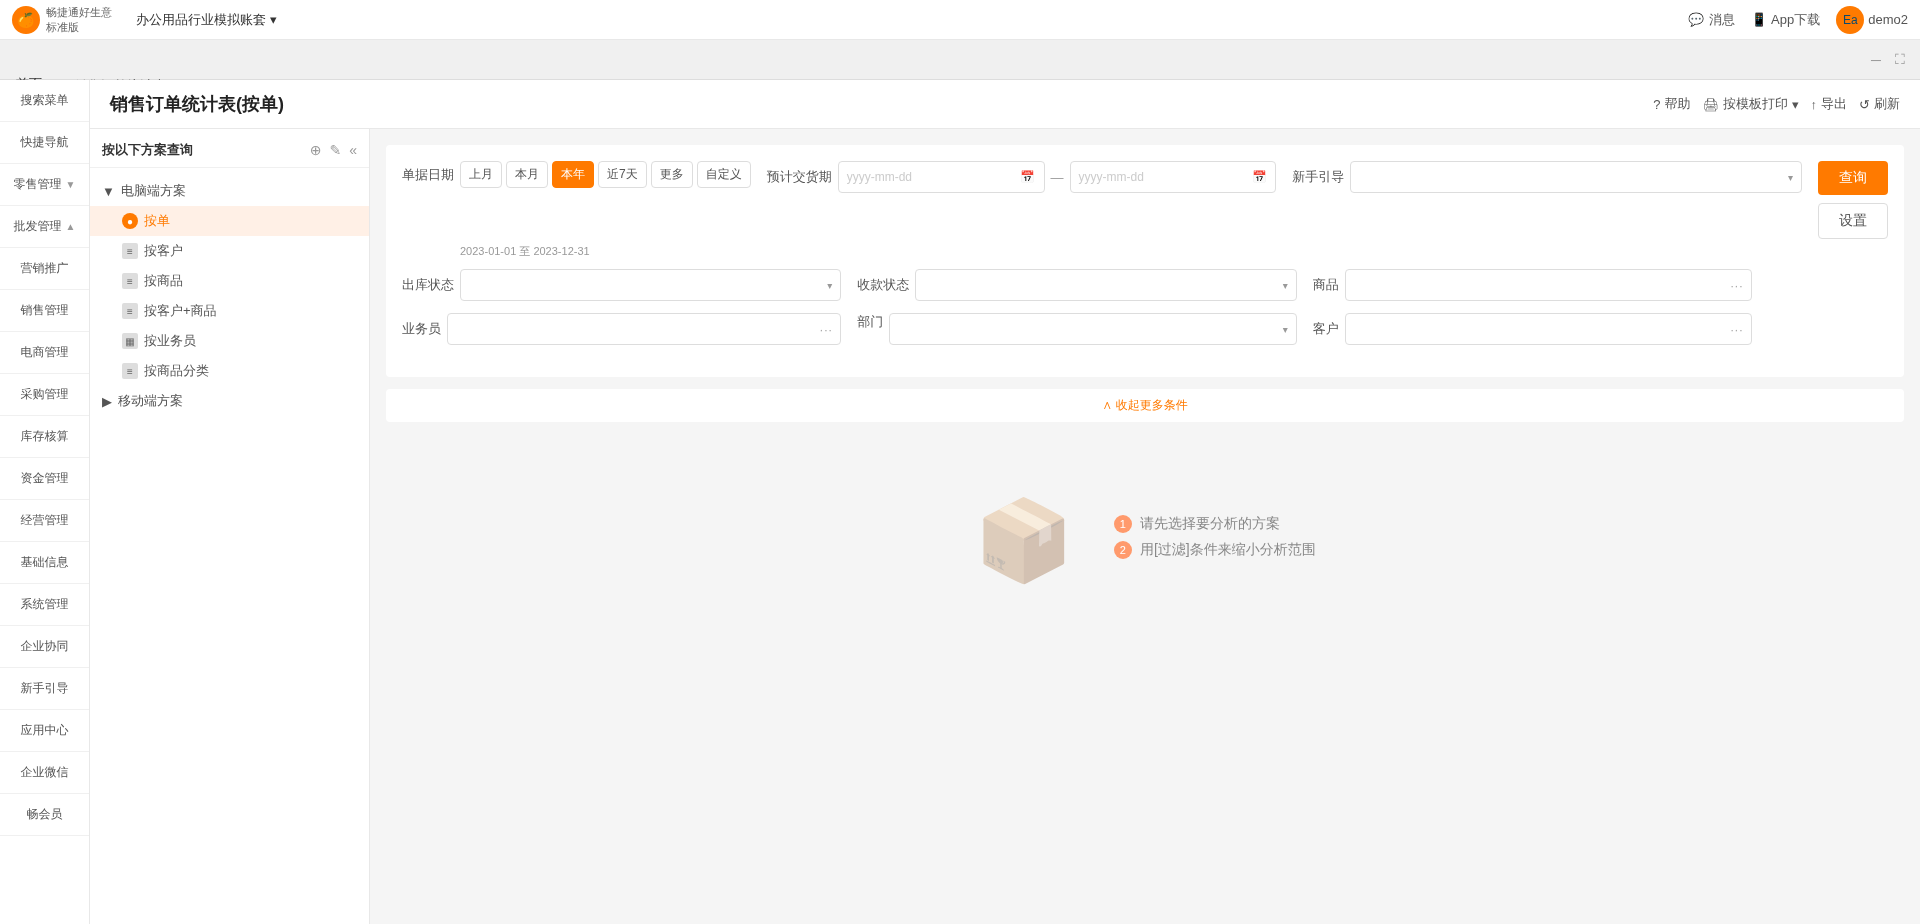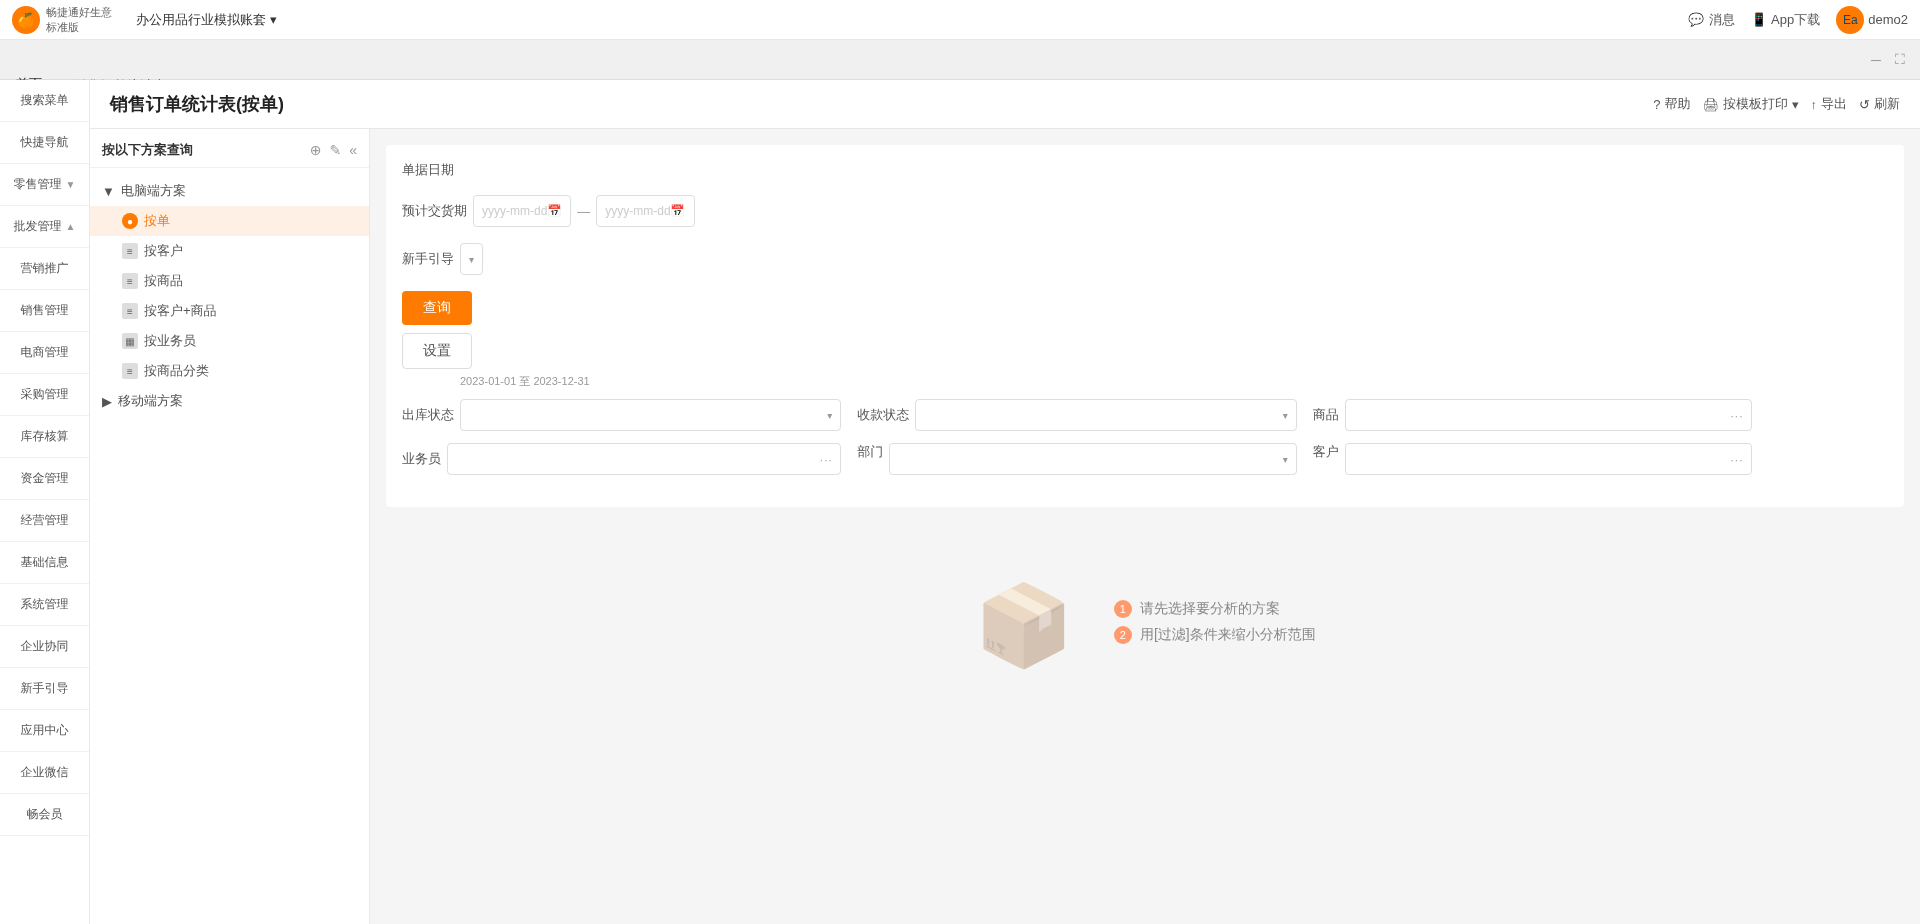--- a/index.html
+++ b/index.html
@@ -402,7 +402,7 @@
 
         <div class="filter-area" style="position:relative;">
 
-          <div style="display:flex; align-items:flex-start; gap:16px; margin-bottom:14px;flex-direction:column;">
+          <div style="display:flex; align-items:flex-start; gap:16px; margin-bottom:14px;">
 
             <div style="display:flex; align-items:center; gap:6px; flex-shrink:0;">
               <span class="filter-label">单据日期</span>

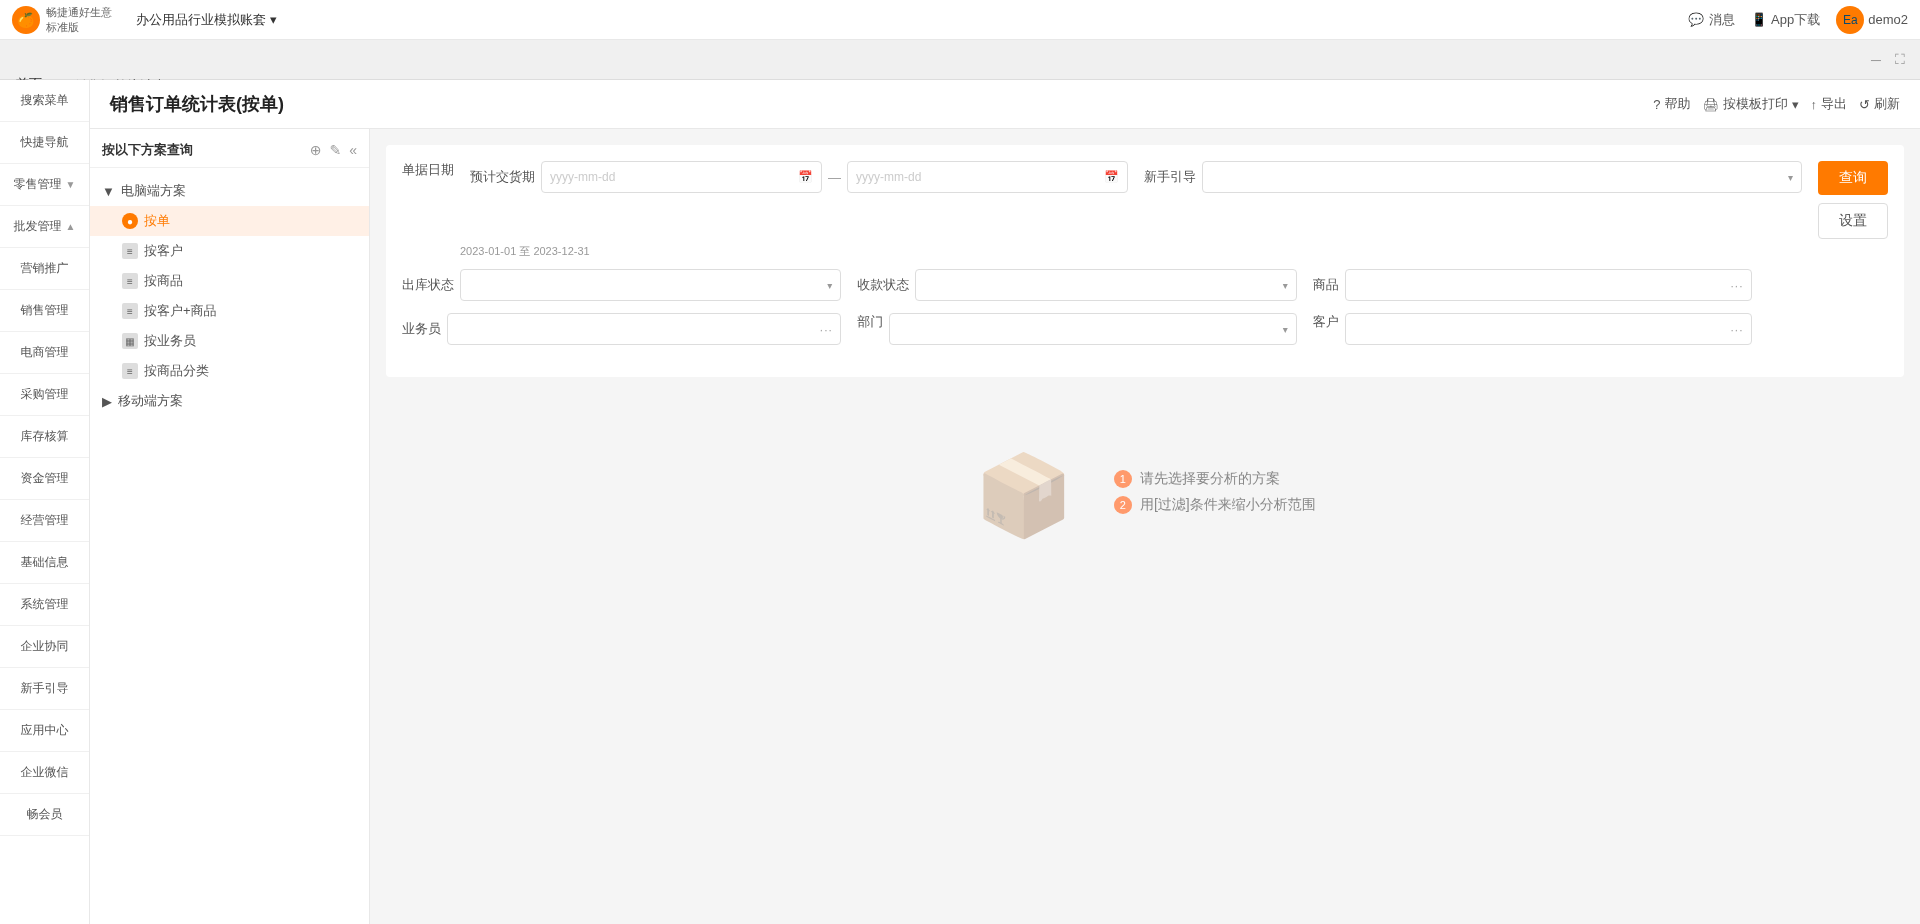--- a/index.html
+++ b/index.html
@@ -406,6 +406,14 @@
 
             <div style="display:flex; align-items:center; gap:6px; flex-shrink:0;">
               <span class="filter-label">单据日期</span>
+              <div style="display:flex; align-items:center; gap:4px;">
+                <button class="date-btn">上月</button>
+                <button class="date-btn">本月</button>
+                <button class="date-btn active">本年</button>
+                <button class="date-btn">近7天</button>
+                <button class="date-btn">更多</button>
+                <button class="date-btn">自定义</button>
+              </div>
             </div>
 
             <div style="display:flex; align-items:center; gap:6px; flex: 1;">

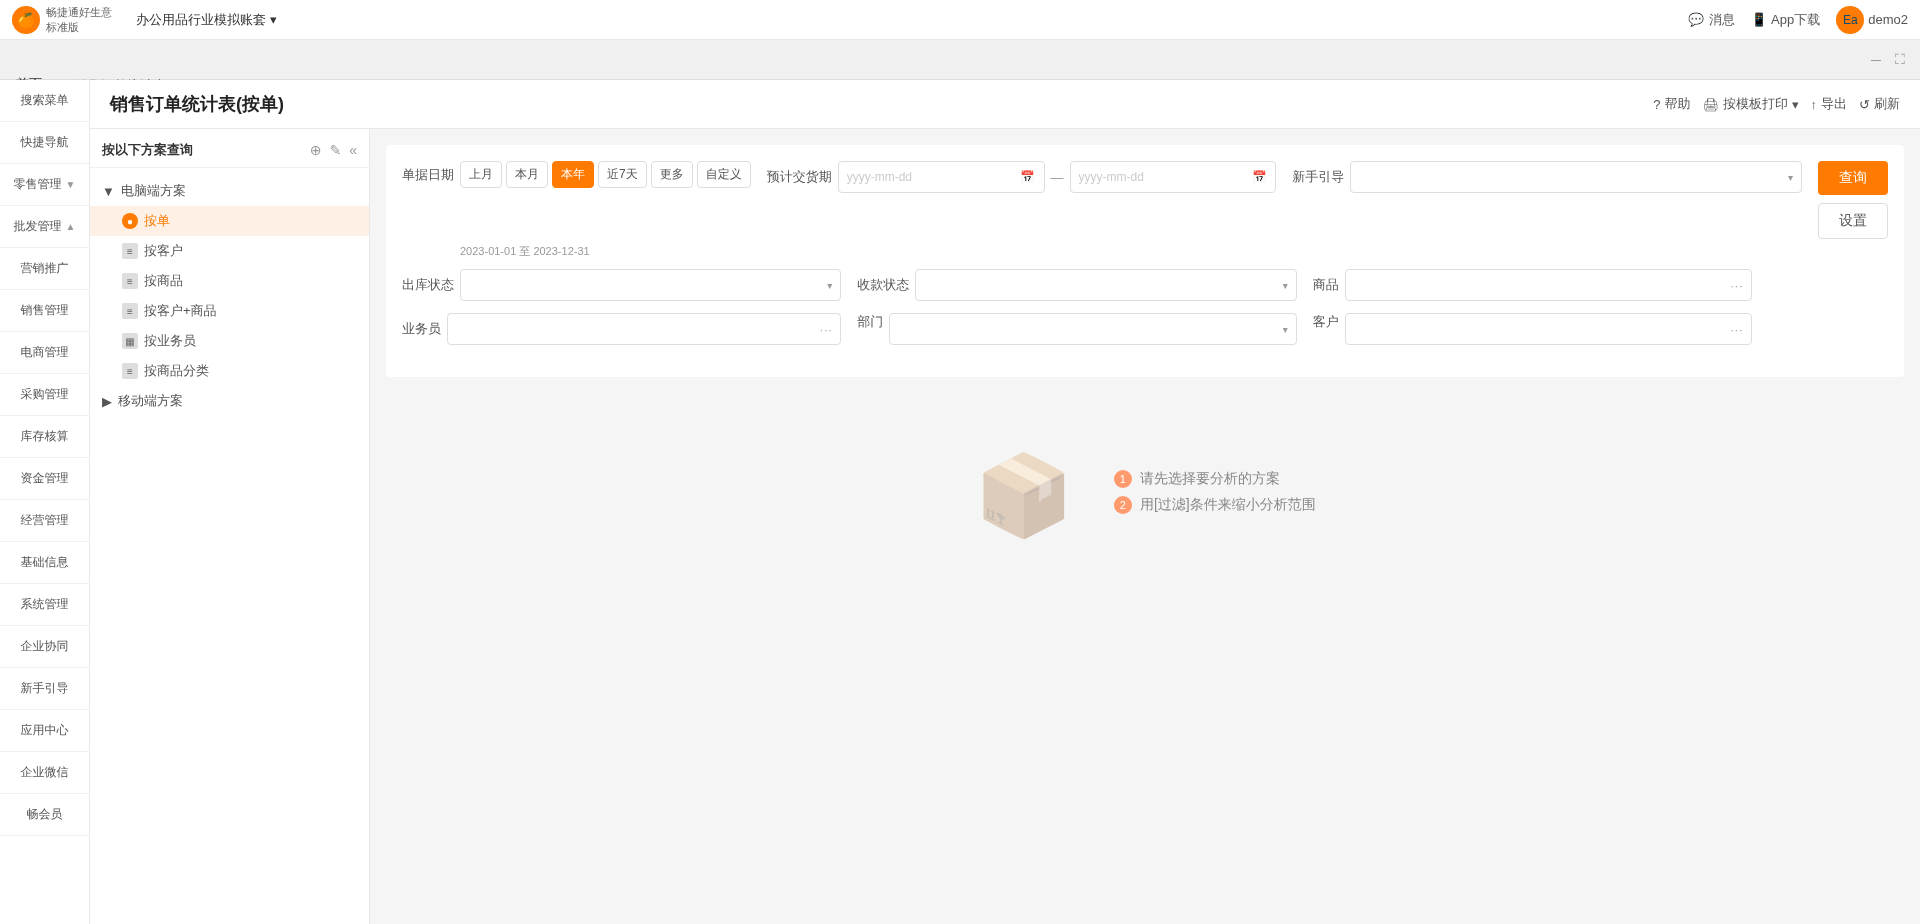--- a/index.html
+++ b/index.html
@@ -486,7 +486,7 @@
                 <span class="filter-select-arrow">▾</span>
               </div>
             </div>
-            <div style="display:flex; gap:6px; flex:1;">
+            <div style="display:flex; align-items:center; gap:6px; flex:1;">
               <span class="filter-label">客户</span>
               <div style="flex:1; height:32px; border:1px solid #ddd; border-radius:4px; padding:0 8px; display:flex; align-items:center; justify-content:flex-end; cursor:pointer;">
                 <span style="color:#aaa;">···</span>

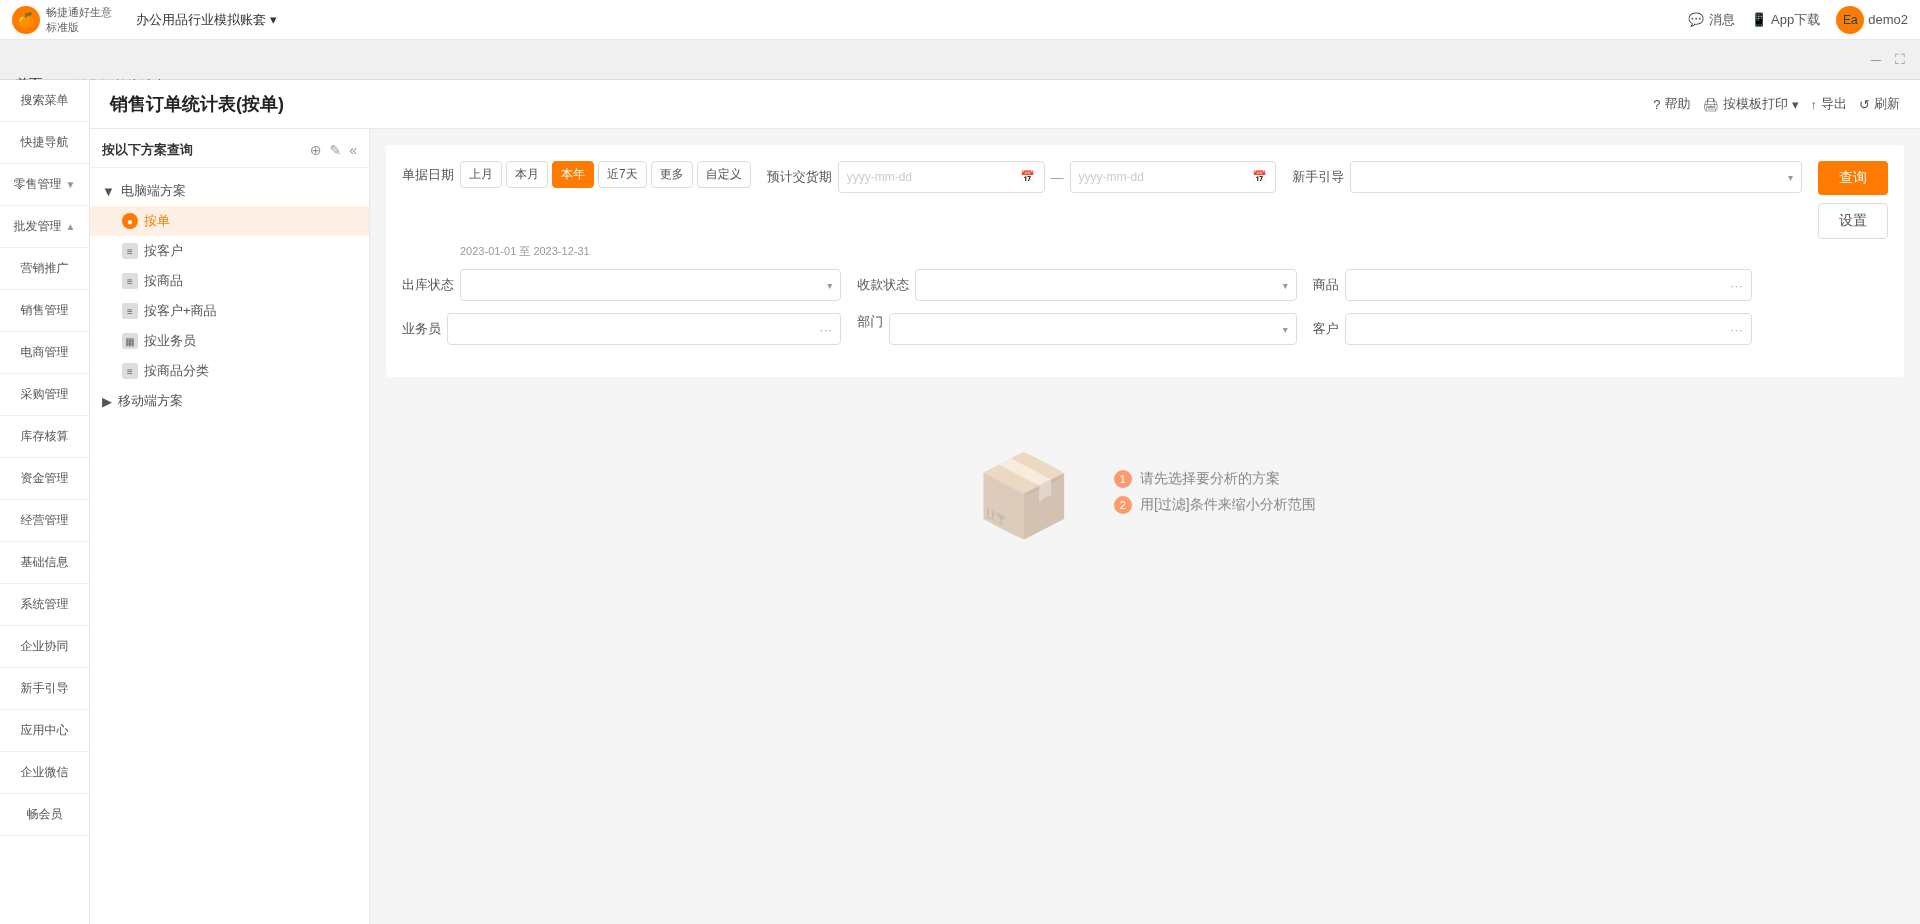--- a/index.html
+++ b/index.html
@@ -497,6 +497,9 @@
           </div>
         </div>
 
+        <div class="collapse-bar">
+          <span>∧ 收起更多条件</span>
+        </div>
 
         <div class="empty-state">
           <div style="display:flex; align-items:center; gap:40px;">

